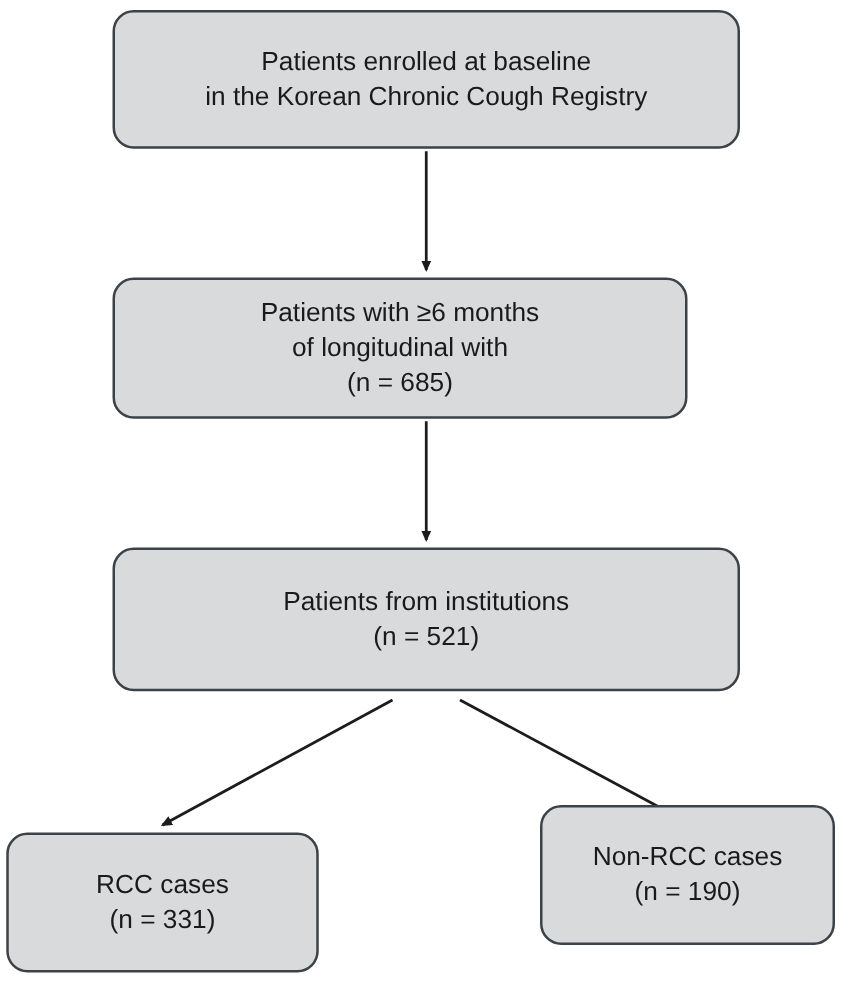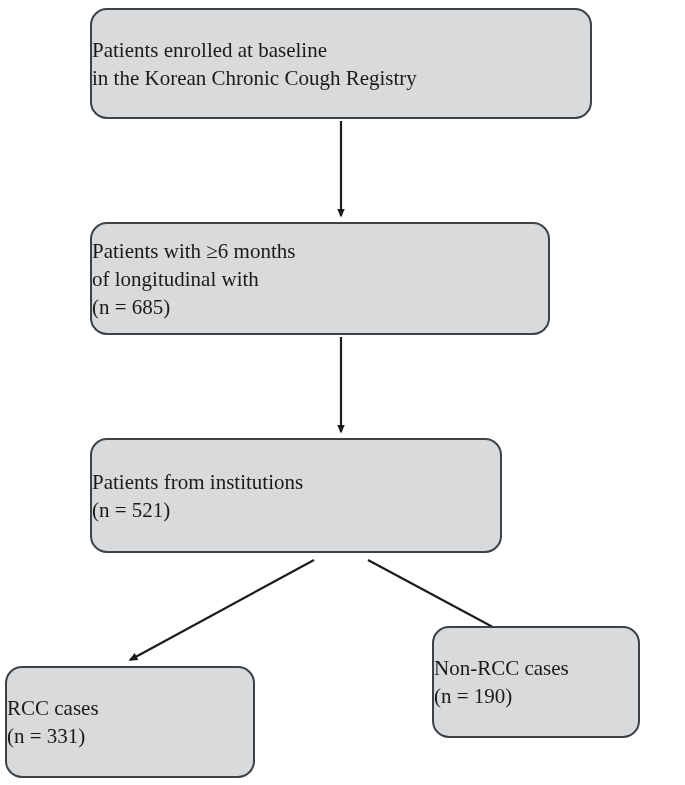--- a/index.html
+++ b/index.html
@@ -32,12 +32,11 @@
     display: flex;
     flex-direction: column;
     justify-content: center;
-    align-items: flex-start;
+    align-items: center;
     text-align: center;
     color: #1a1a1a;
     font-size: 21px;
     line-height: 28px;
-    font-family: Liberation Serif, serif;
   }
   .box-1 { left: 90px;  top: 8px;   width: 502px; height: 111px; }
   .box-2 { left: 90px;  top: 222px; width: 460px; height: 113px; }

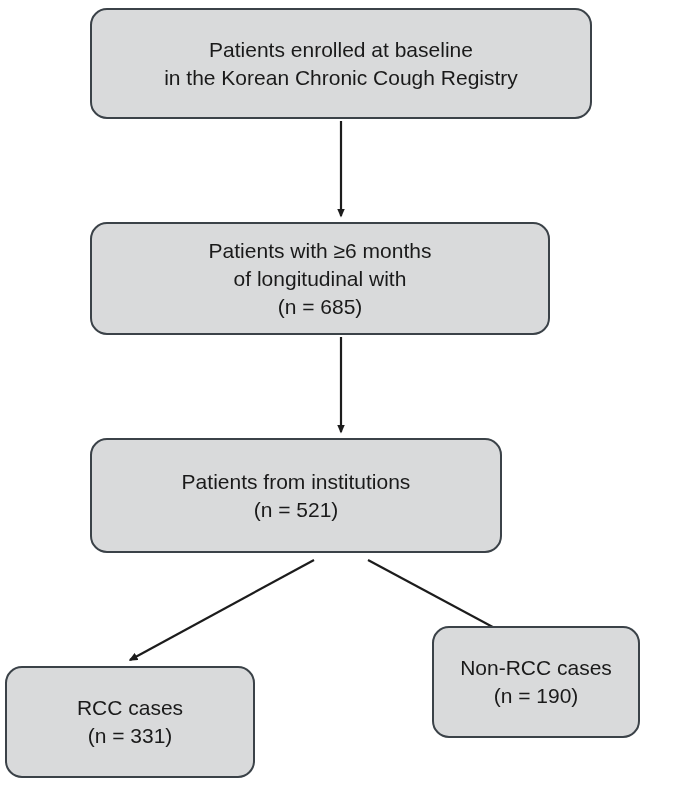--- a/index.html
+++ b/index.html
@@ -40,7 +40,7 @@
   }
   .box-1 { left: 90px;  top: 8px;   width: 502px; height: 111px; }
   .box-2 { left: 90px;  top: 222px; width: 460px; height: 113px; }
-  .box-3 { left: 90px;  top: 438px; width: 412px; height: 115px; }
+  .box-3 { left: 90px;  top: 438px; width: 502px; height: 115px; }
   .box-4 { left: 5px;   top: 666px; width: 250px; height: 112px; }
   .box-5 { left: 432px; top: 626px; width: 208px; height: 112px; }
 </style>

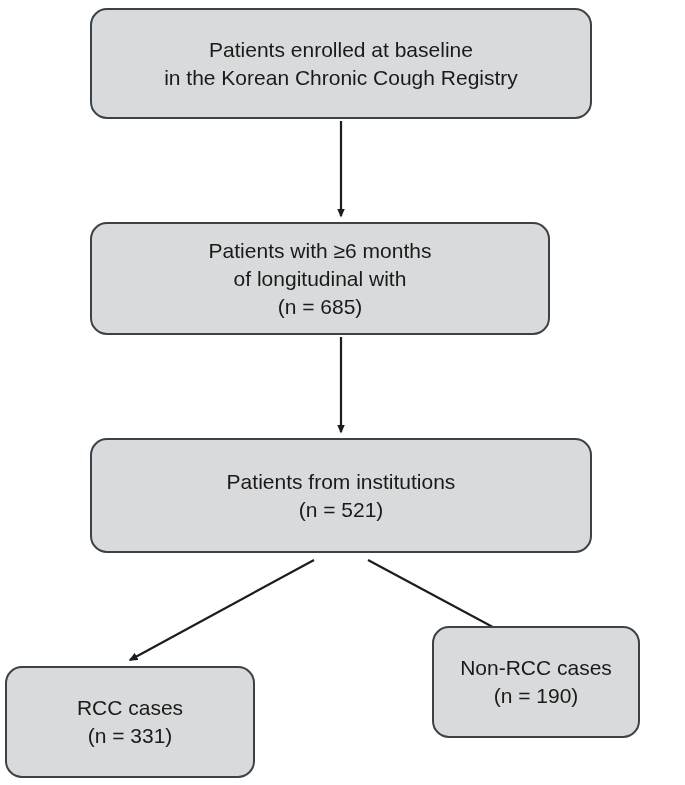--- a/index.html
+++ b/index.html
@@ -42,7 +42,7 @@
   .box-2 { left: 90px;  top: 222px; width: 460px; height: 113px; }
   .box-3 { left: 90px;  top: 438px; width: 502px; height: 115px; }
   .box-4 { left: 5px;   top: 666px; width: 250px; height: 112px; }
-  .box-5 { left: 432px; top: 626px; width: 208px; height: 112px; }
+  .box-5 { left: 432px; top: 644px; width: 236px; height: 112px; }
 </style>
 </head>
 <body>

